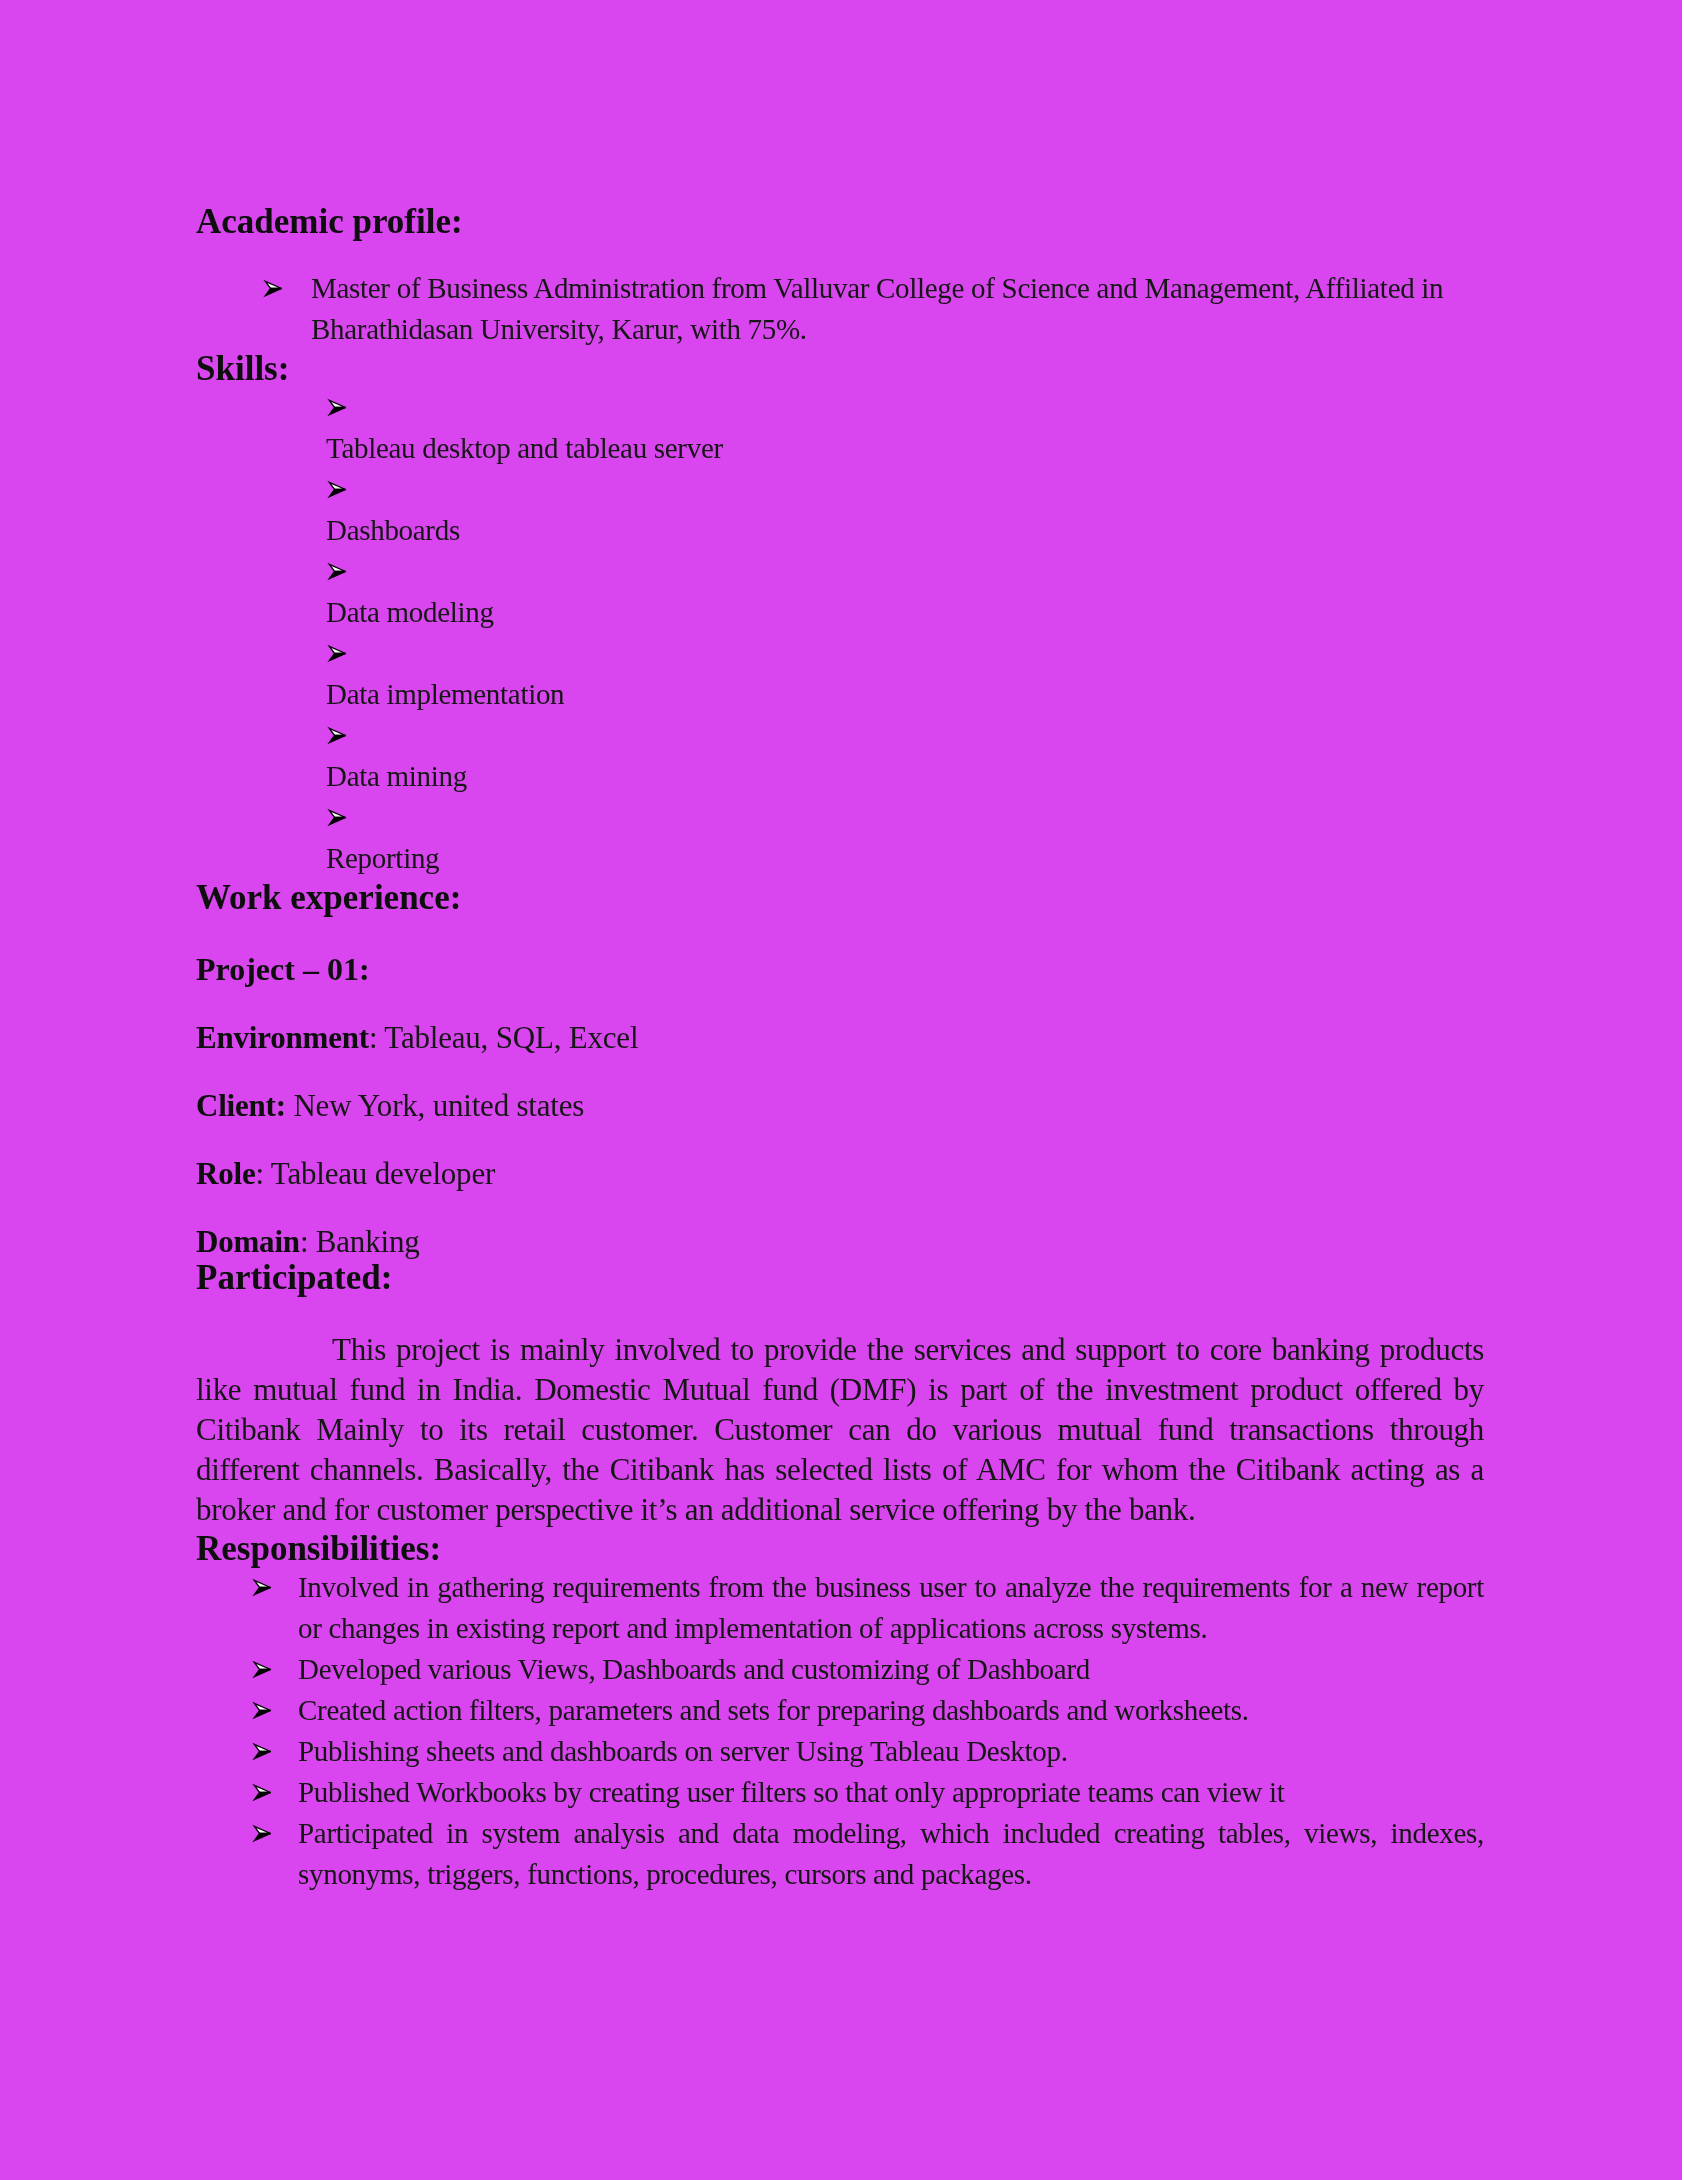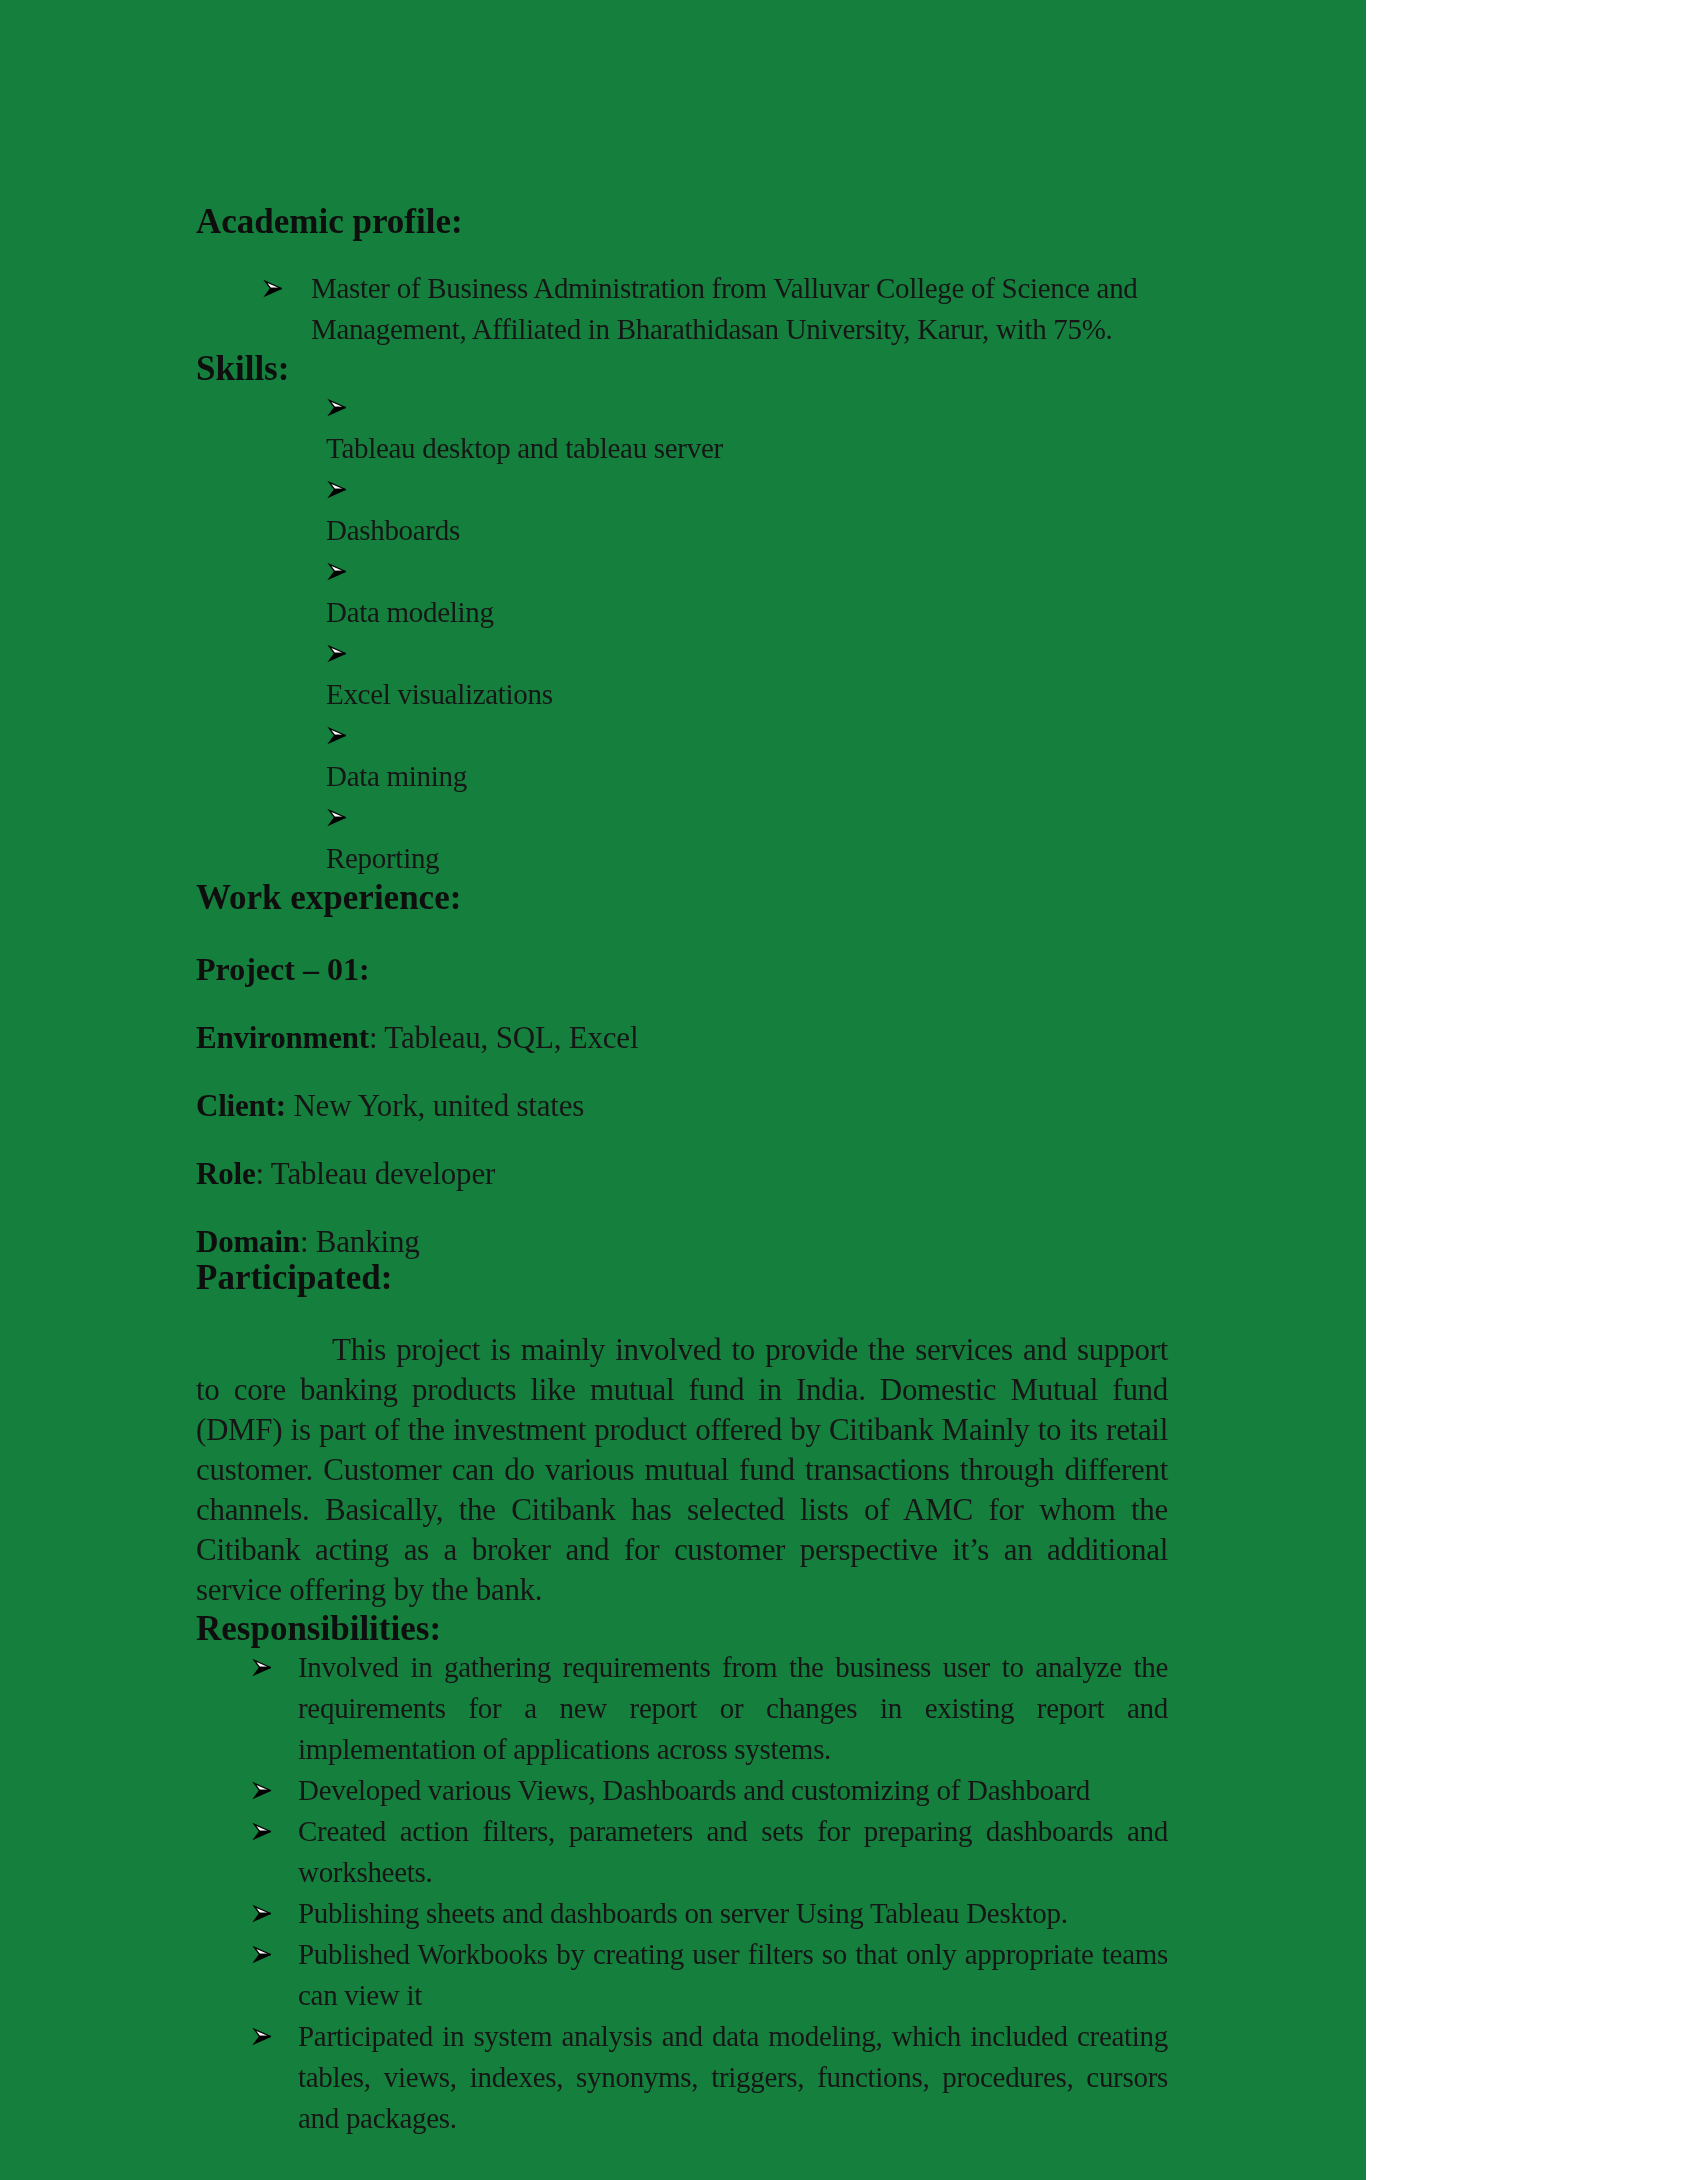--- a/index.html
+++ b/index.html
@@ -15,11 +15,11 @@
   }
   .page {
     box-sizing: border-box;
-    width: 1366px;
+    width: 1682px;
     height: 2181px;
     padding: 203px 198px 0 196px;
     overflow: hidden;
-    background: #15803d;
+    background: #d946ef;
   }
   h2.h1 {
     font-size: 35px;

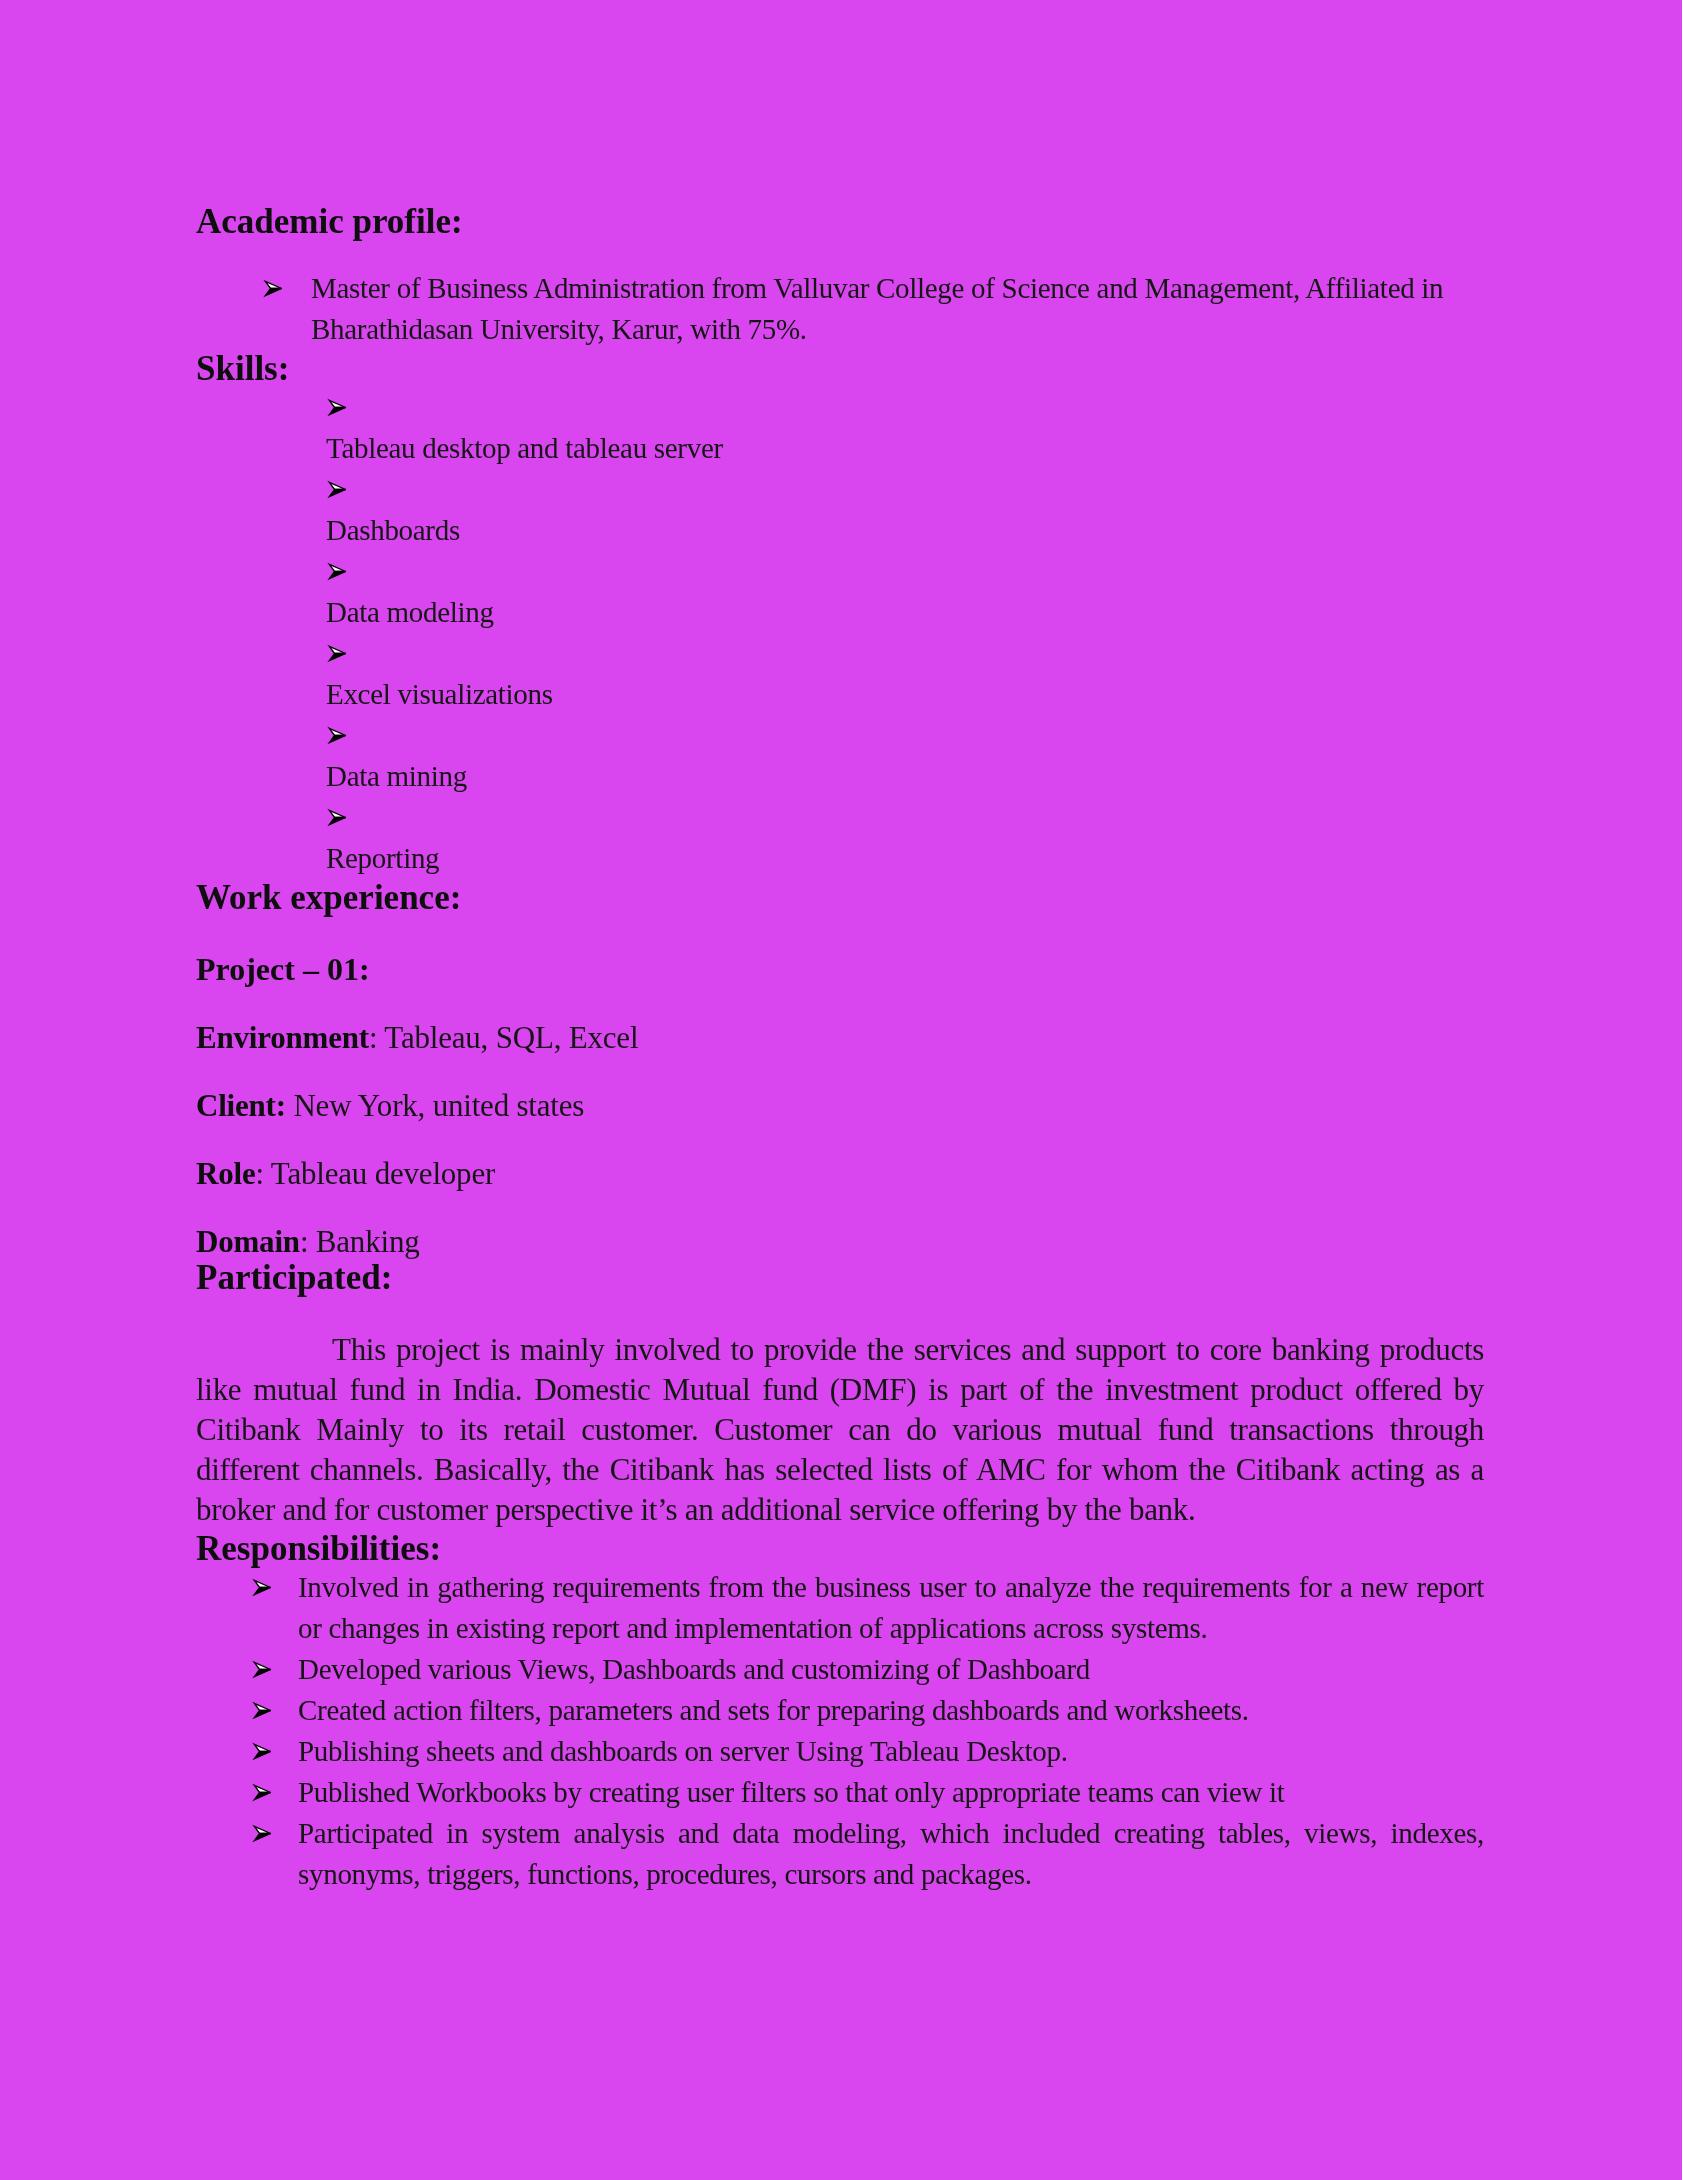--- a/index.html
+++ b/index.html
@@ -153,7 +153,7 @@
             <path d="M3.5 19.5 L20.5 12 L9 12 Z" fill="#000000" stroke="#000000" stroke-width="1.4" stroke-linejoin="miter"></path>
           </svg>
         </span>
-        <div class="btxt">Excel visualizations</div>
+        <div class="btxt">Data implementation</div>
       </li>
 
       <li class="bullet-row">

